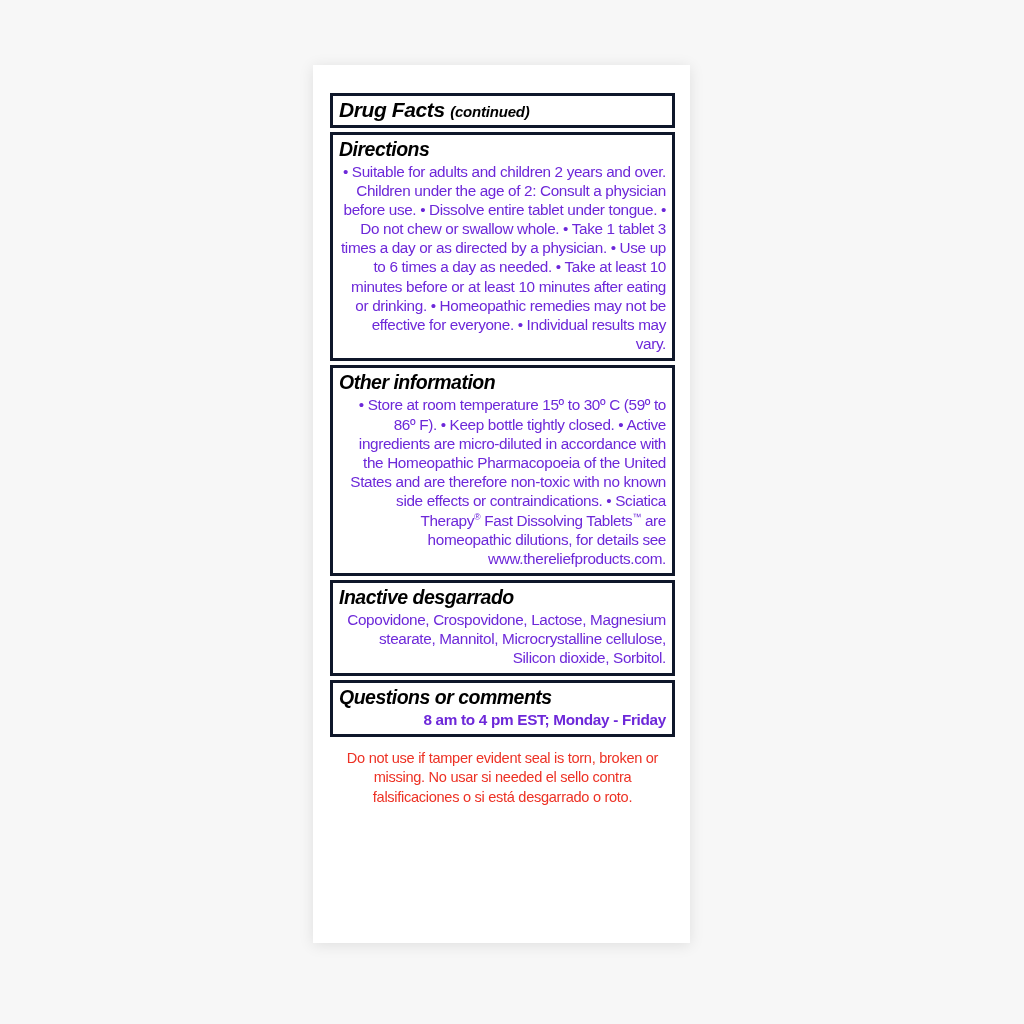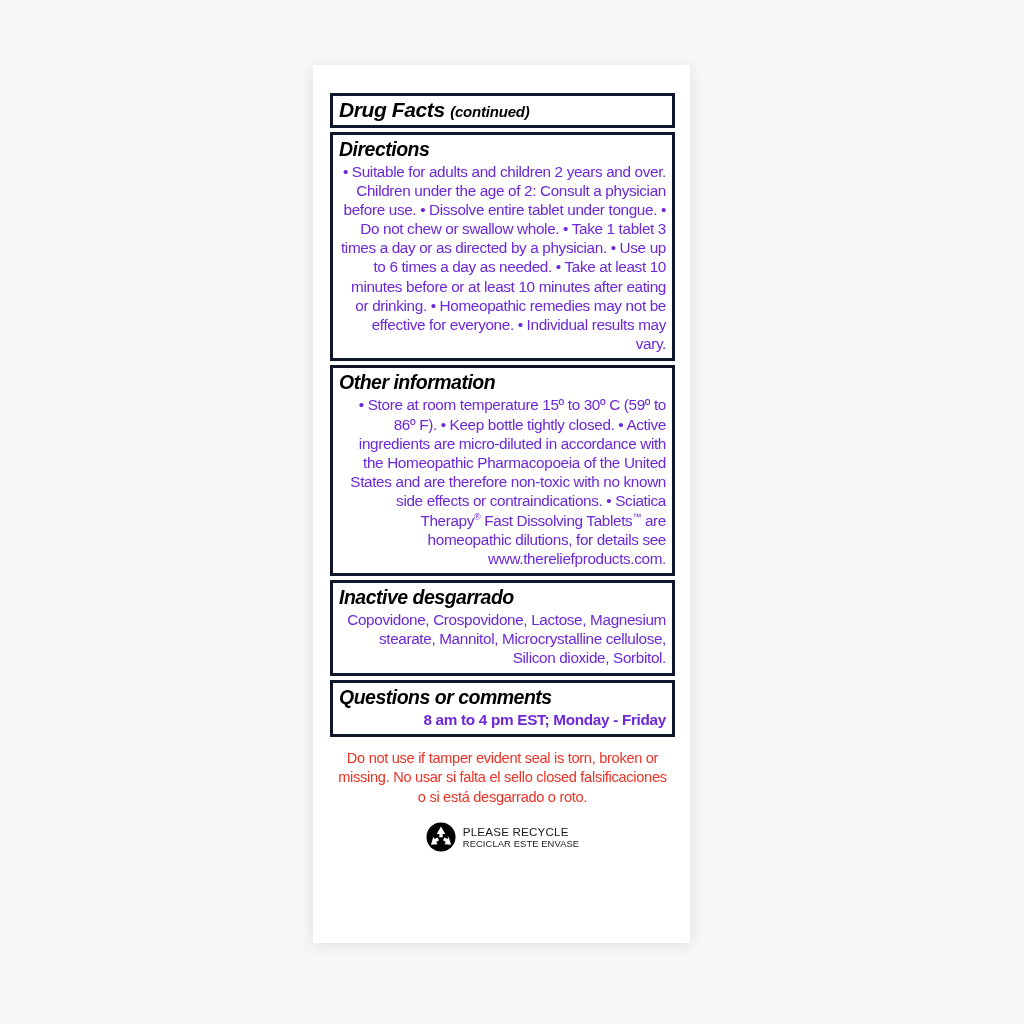--- a/index.html
+++ b/index.html
@@ -169,7 +169,7 @@
 
   </div>
 
-  <div id="tamper-warning"><span class="warn-bold">Do not use if tamper evident seal is torn, broken or missing.</span> <span>No usar si falta el sello closed falsificaciones o si está desgarrado o roto.</span></div>
+  <div id="tamper-warning"><span class="warn-bold">Do not use if tamper evident seal is torn, broken or missing.</span> <span>No usar si needed el sello contra falsificaciones o si está desgarrado o roto.</span></div>
 
   <div id="recycle-block">
     <svg id="recycle-icon" viewBox="0 0 64 64">

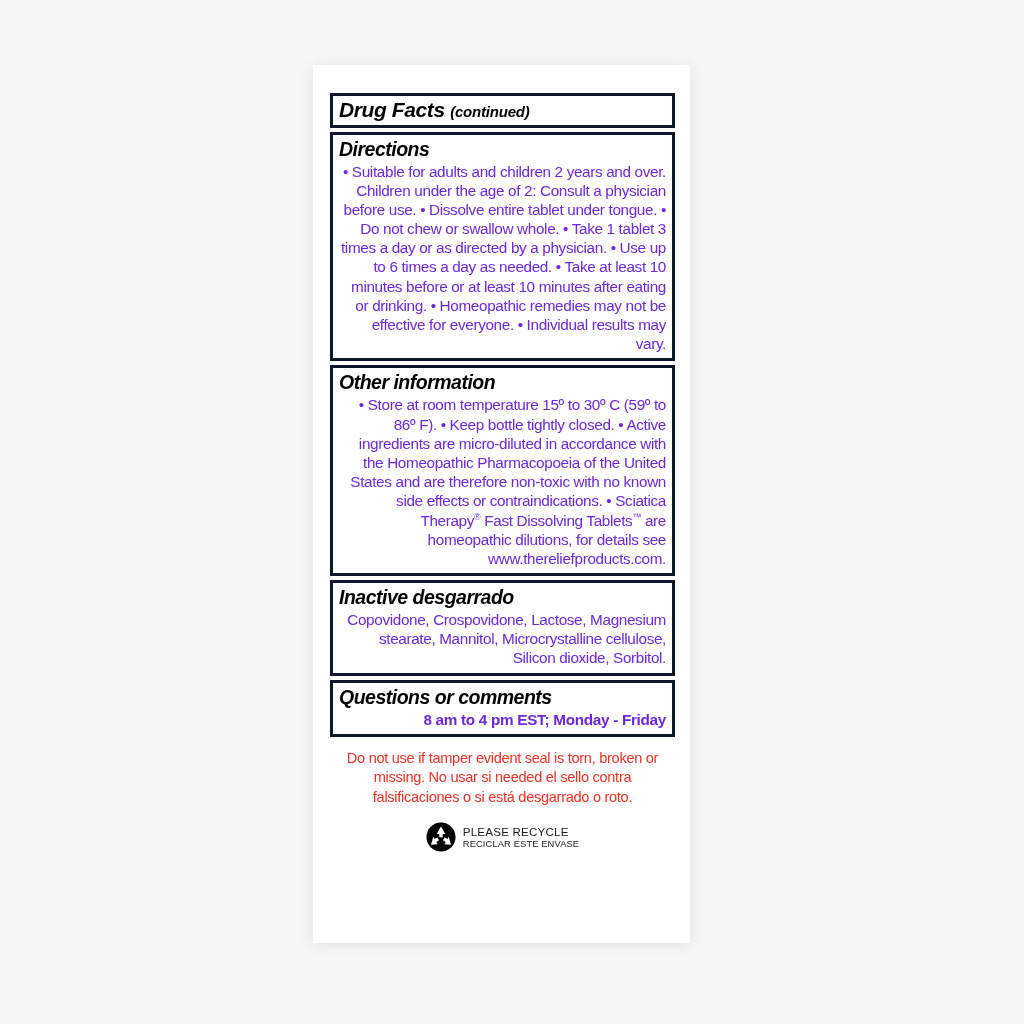--- a/index.html
+++ b/index.html
@@ -171,23 +171,6 @@
 
   <div id="tamper-warning"><span class="warn-bold">Do not use if tamper evident seal is torn, broken or missing.</span> <span>No usar si needed el sello contra falsificaciones o si está desgarrado o roto.</span></div>
 
-  <div id="recycle-block">
-    <svg id="recycle-icon" viewBox="0 0 64 64">
-      <circle cx="32" cy="32" r="31" fill="#000000"></circle>
-      <g fill="#ffffff">
-
-        <path d="M32 9.5 L41.2 25.6 L35.6 25.6 L35.6 32.4 L28.4 32.4 L28.4 25.6 L22.8 25.6 Z"></path>
-
-        <path d="M10.5 48.5 L15.6 31.3 L18.4 36.2 L24.3 32.8 L27.9 39.0 L22.0 42.4 L24.8 47.3 Z"></path>
-
-        <path d="M53.5 48.5 L39.2 47.3 L42.0 42.4 L36.1 39.0 L39.7 32.8 L45.6 36.2 L48.4 31.3 Z"></path>
-      </g>
-    </svg>
-    <div class="recycle-text">
-      <div class="recycle-en">PLEASE RECYCLE</div>
-      <div class="recycle-es">RECICLAR ESTE ENVASE</div>
-    </div>
-  </div>
 
 </div>
 

